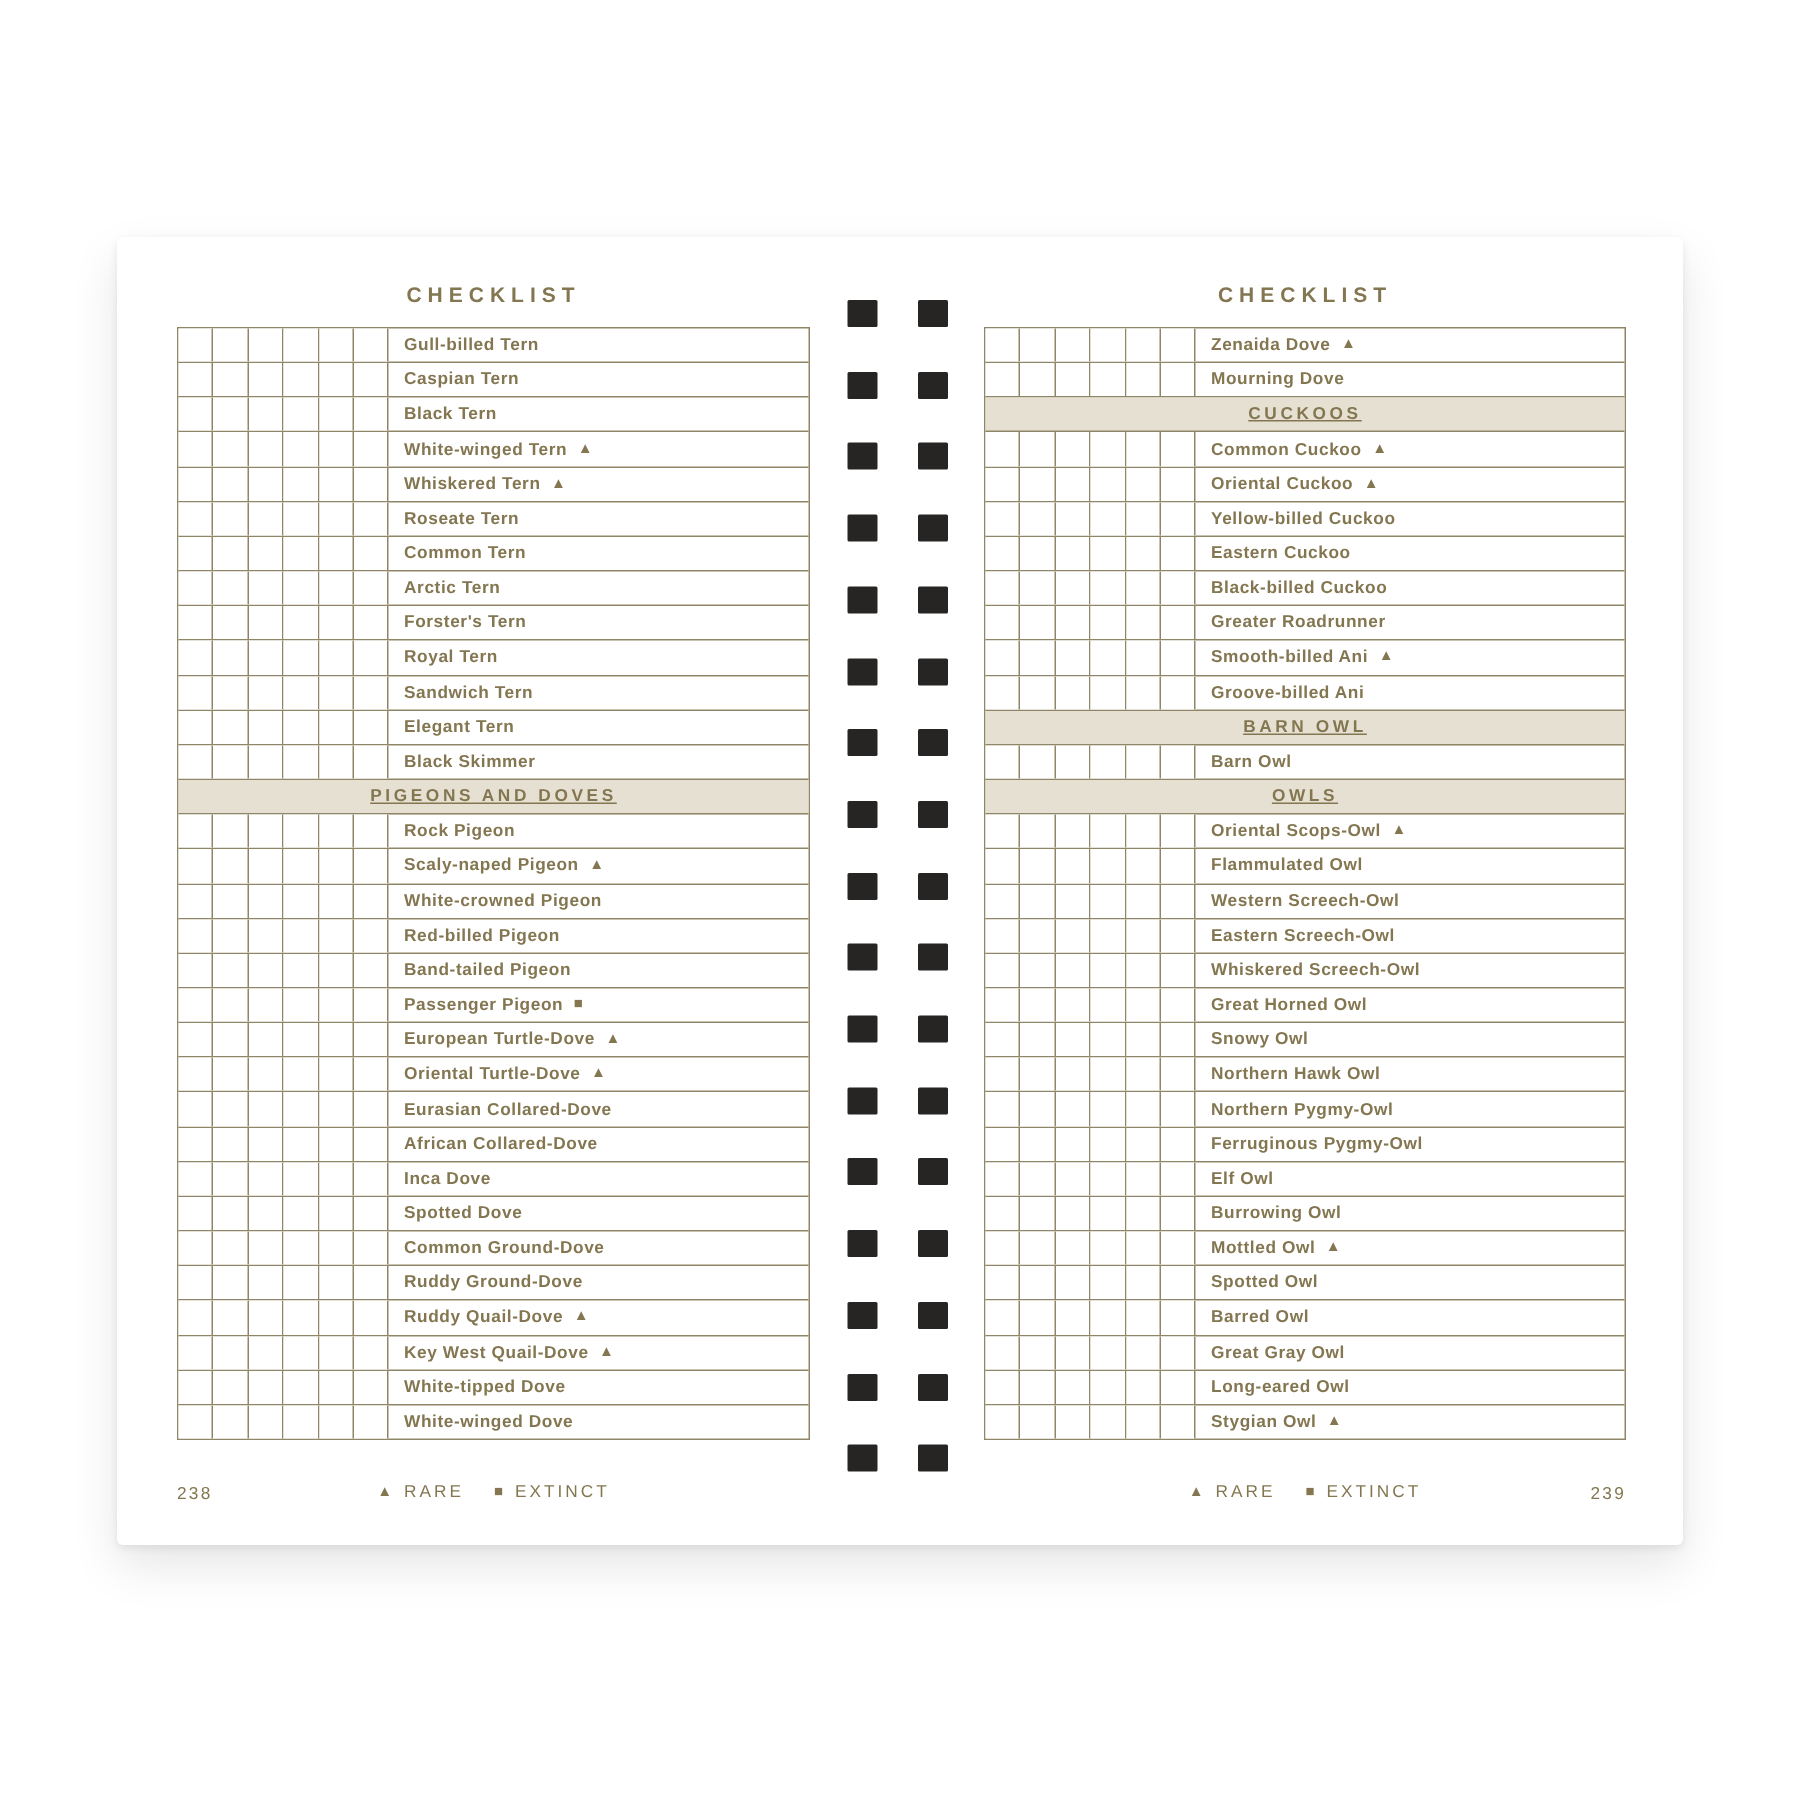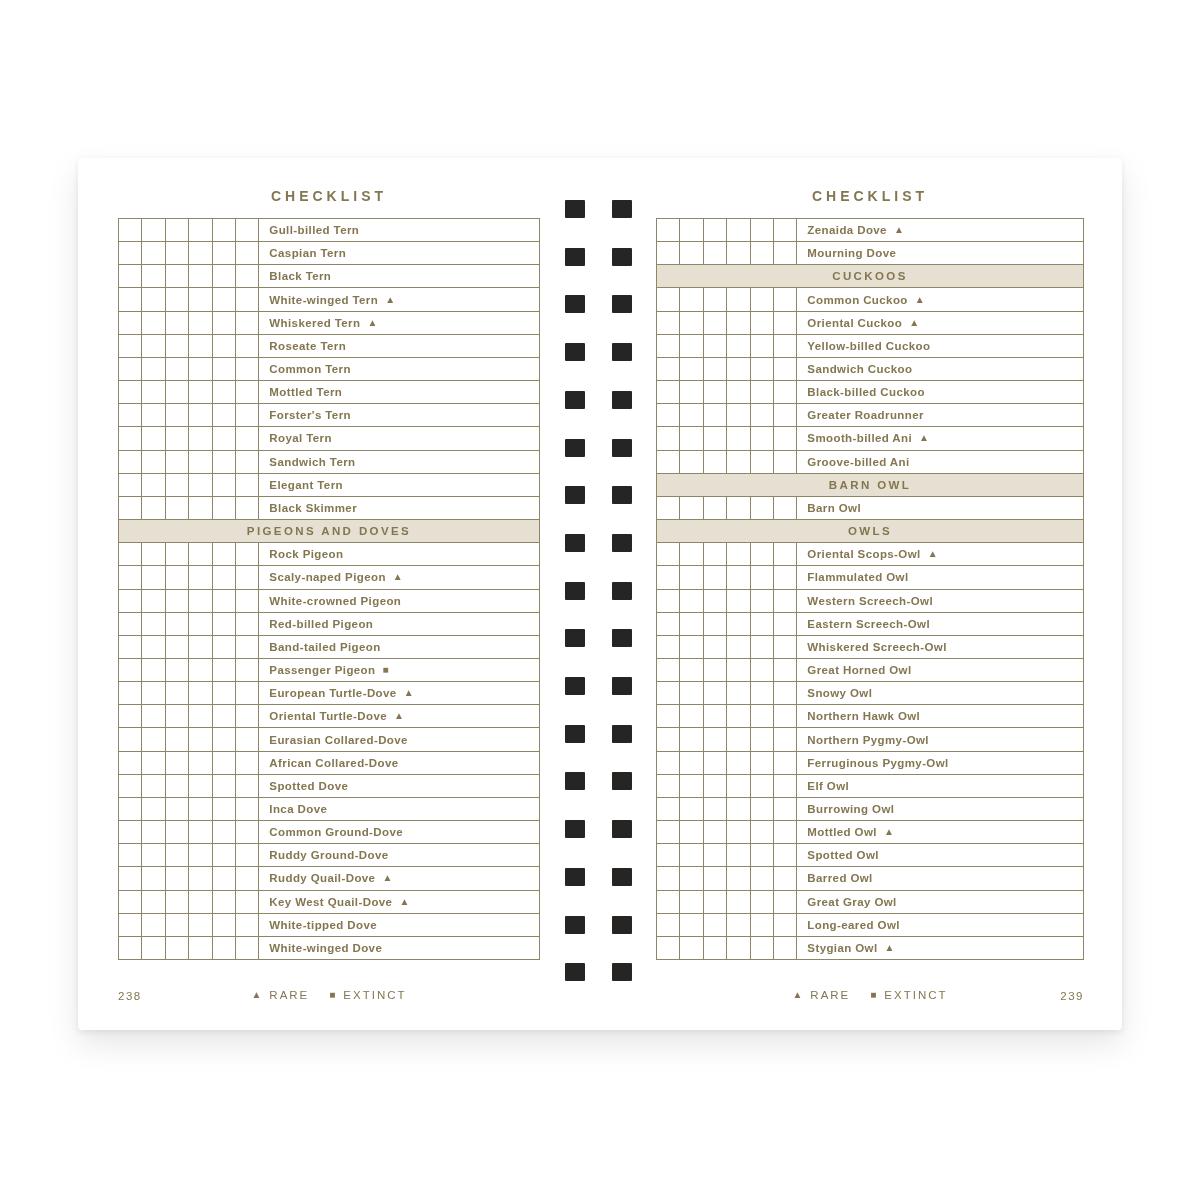--- a/index.html
+++ b/index.html
@@ -55,7 +55,7 @@
     display:flex;align-items:center;justify-content:center;
   }
   .section-label{
-    font-size:11.5px;font-weight:bold;letter-spacing:2.4px;color:var(--ink);
+    font-size:11.5px;font-weight:bold;letter-spacing:2.4px;color:var(--ink);text-decoration:underline;
   }
 
   .page-number{

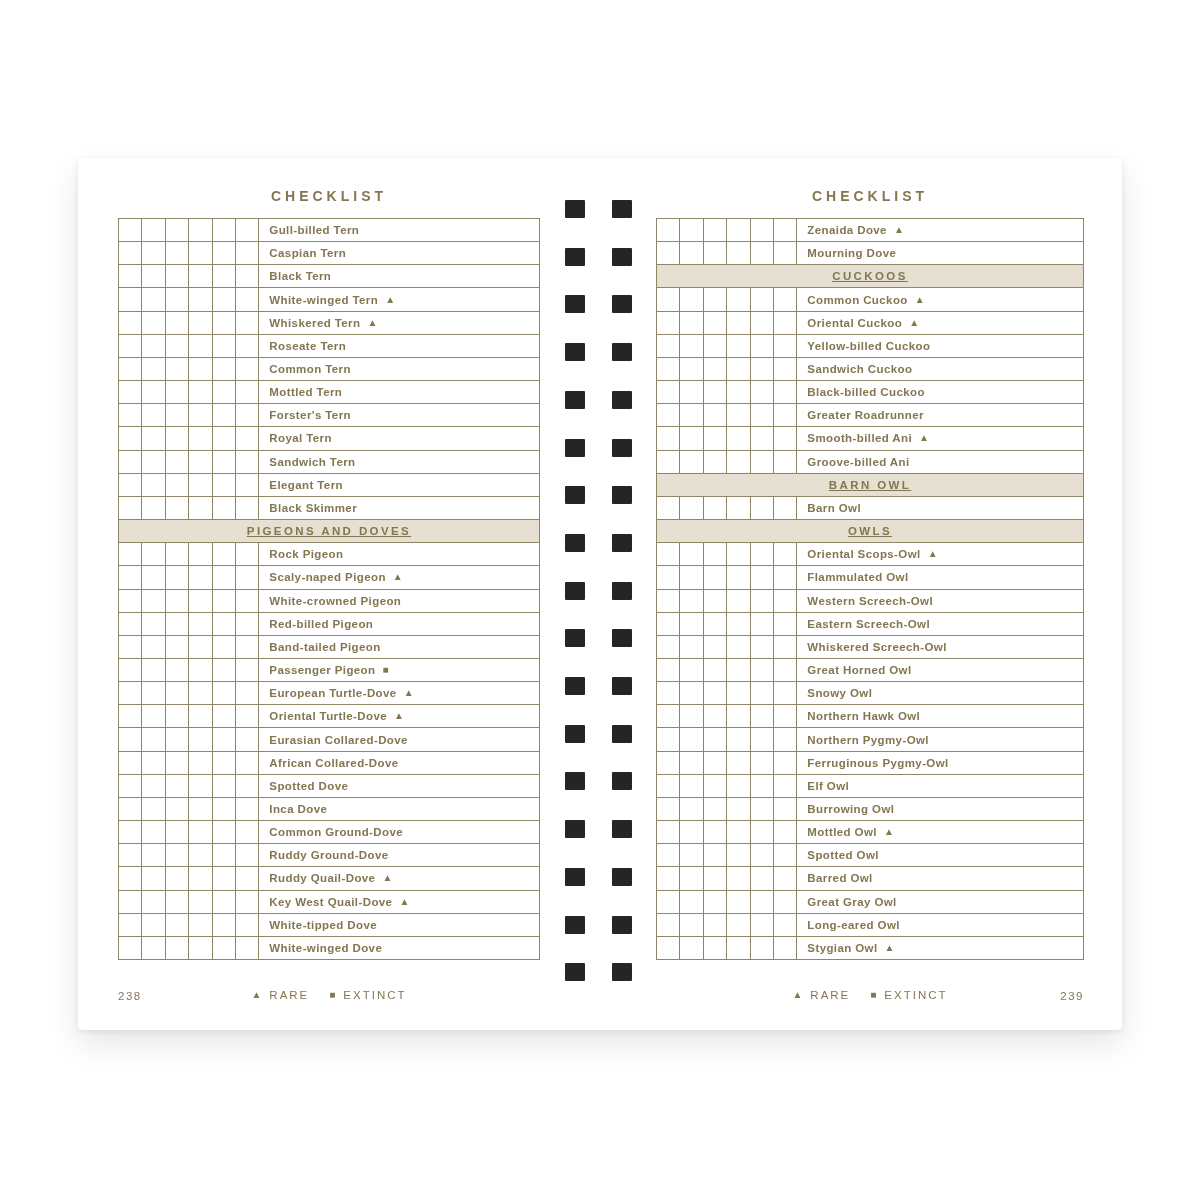--- a/index.html
+++ b/index.html
@@ -515,7 +515,7 @@
         <div class="checkbox-cell"></div>
         <div class="checkbox-cell"></div>
         <div class="name-cell">
-          <div class="species-name">Sandwich Cuckoo</div>
+          <div class="species-name">Eastern Cuckoo</div>
         </div>
       </div>
       <div class="row species-row">

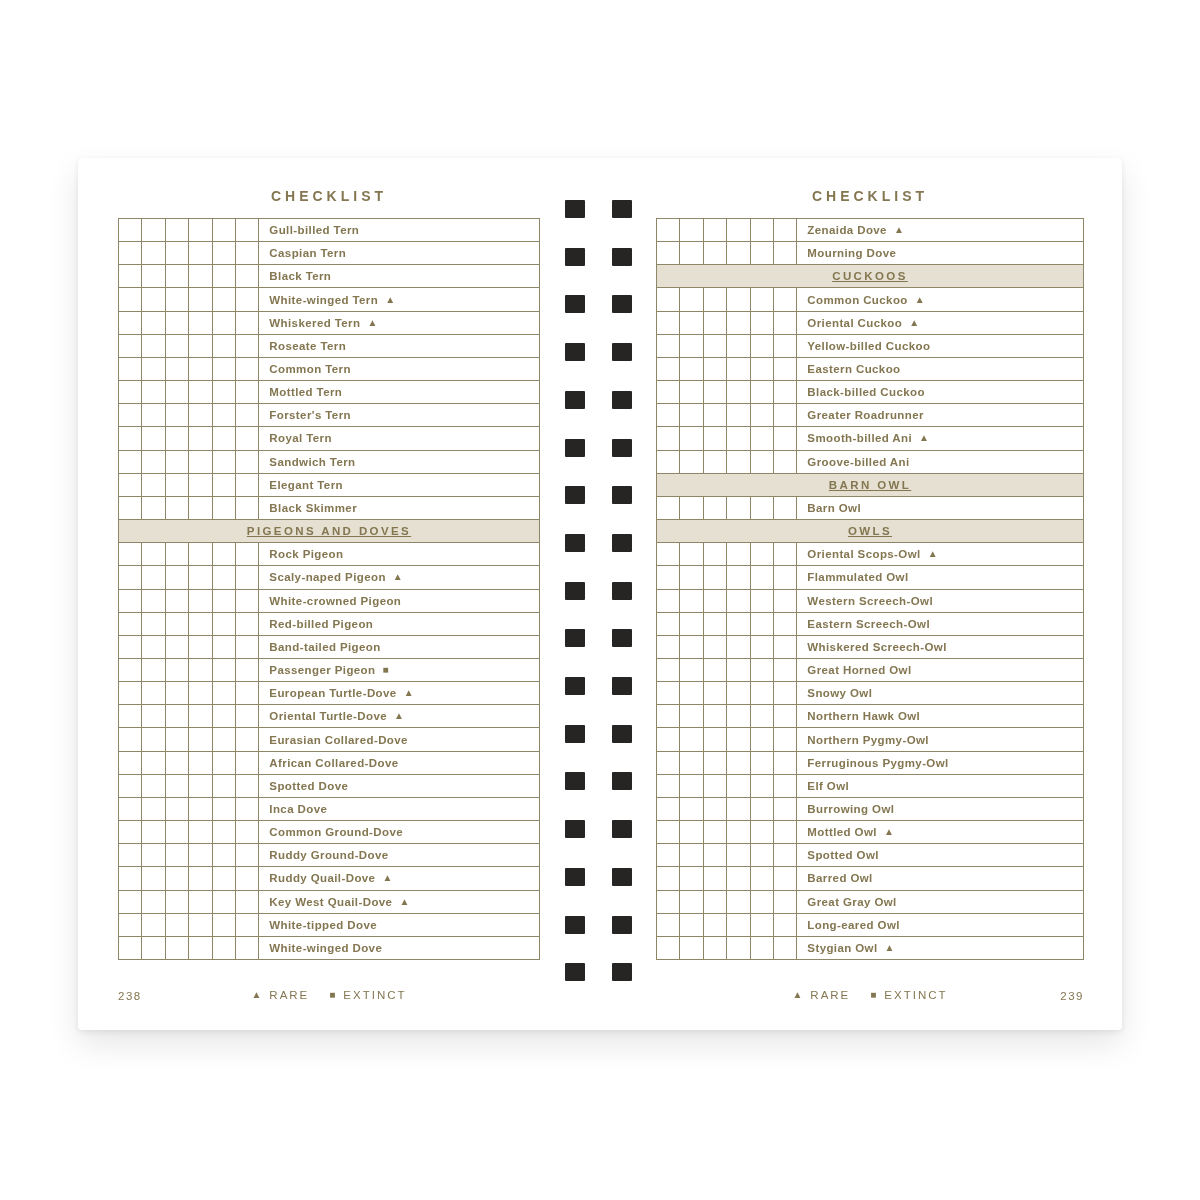--- a/index.html
+++ b/index.html
@@ -179,7 +179,7 @@
         <div class="checkbox-cell"></div>
         <div class="checkbox-cell"></div>
         <div class="name-cell">
-          <div class="species-name">Mottled Tern</div>
+          <div class="species-name">Arctic Tern</div>
         </div>
       </div>
       <div class="row species-row">

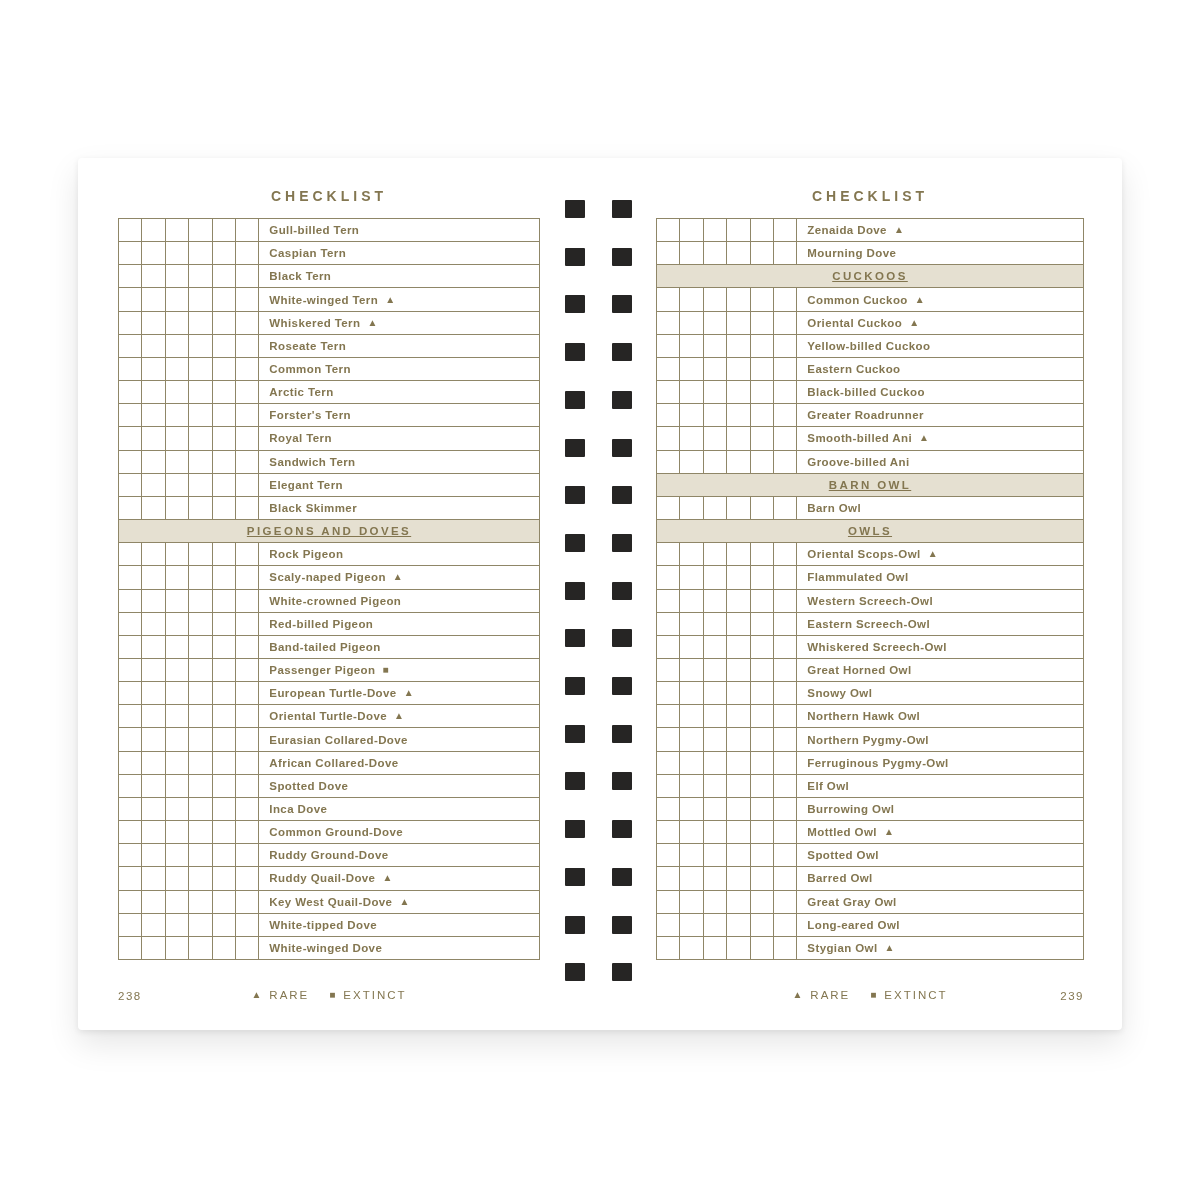--- a/index.html
+++ b/index.html
@@ -362,18 +362,18 @@
         <div class="checkbox-cell"></div>
         <div class="checkbox-cell"></div>
         <div class="name-cell">
+          <div class="species-name">Inca Dove</div>
+        </div>
+      </div>
+      <div class="row species-row">
+        <div class="checkbox-cell"></div>
+        <div class="checkbox-cell"></div>
+        <div class="checkbox-cell"></div>
+        <div class="checkbox-cell"></div>
+        <div class="checkbox-cell"></div>
+        <div class="checkbox-cell"></div>
+        <div class="name-cell">
           <div class="species-name">Spotted Dove</div>
-        </div>
-      </div>
-      <div class="row species-row">
-        <div class="checkbox-cell"></div>
-        <div class="checkbox-cell"></div>
-        <div class="checkbox-cell"></div>
-        <div class="checkbox-cell"></div>
-        <div class="checkbox-cell"></div>
-        <div class="checkbox-cell"></div>
-        <div class="name-cell">
-          <div class="species-name">Inca Dove</div>
         </div>
       </div>
       <div class="row species-row">

